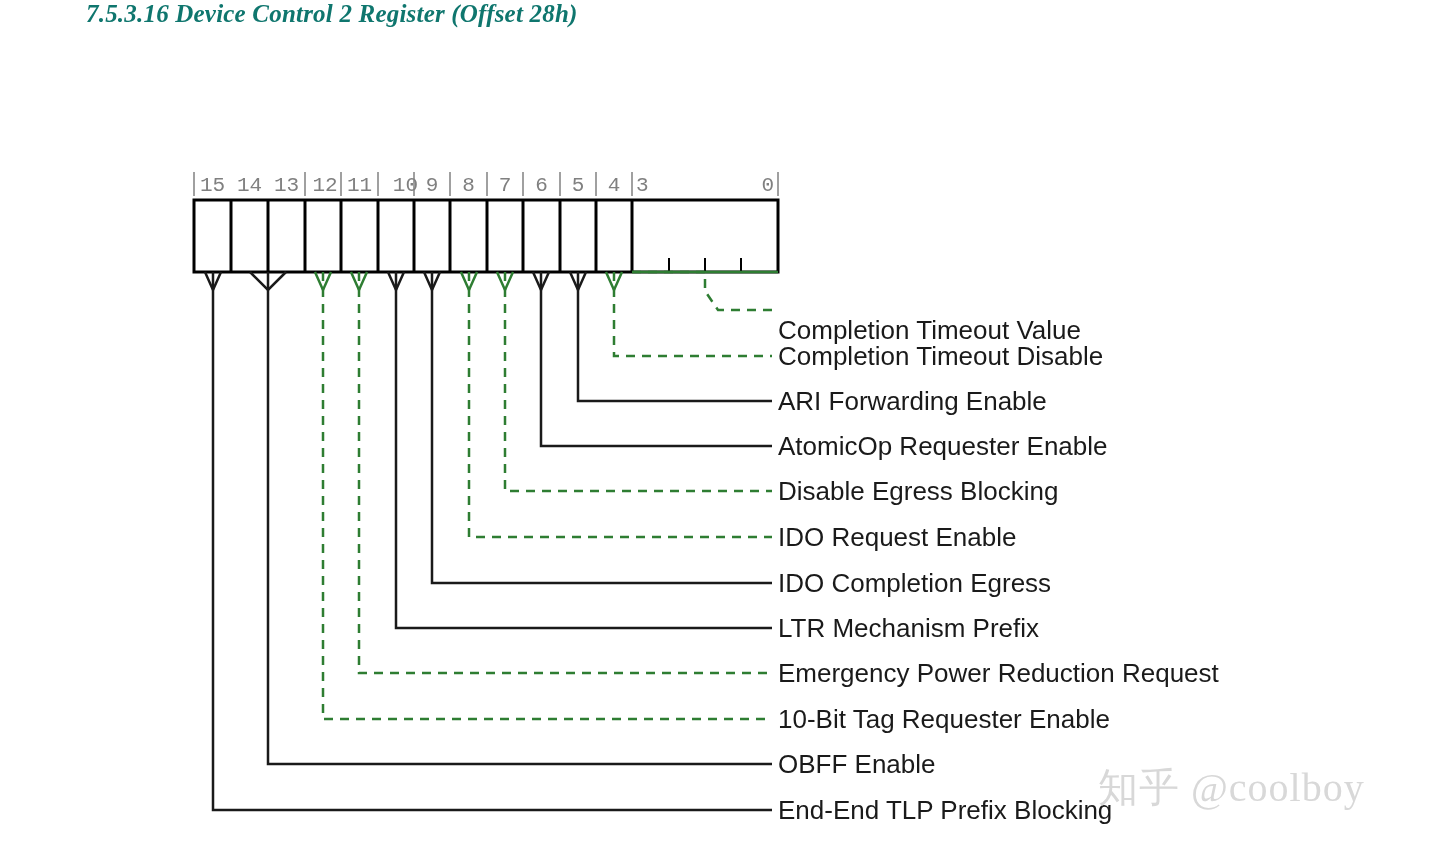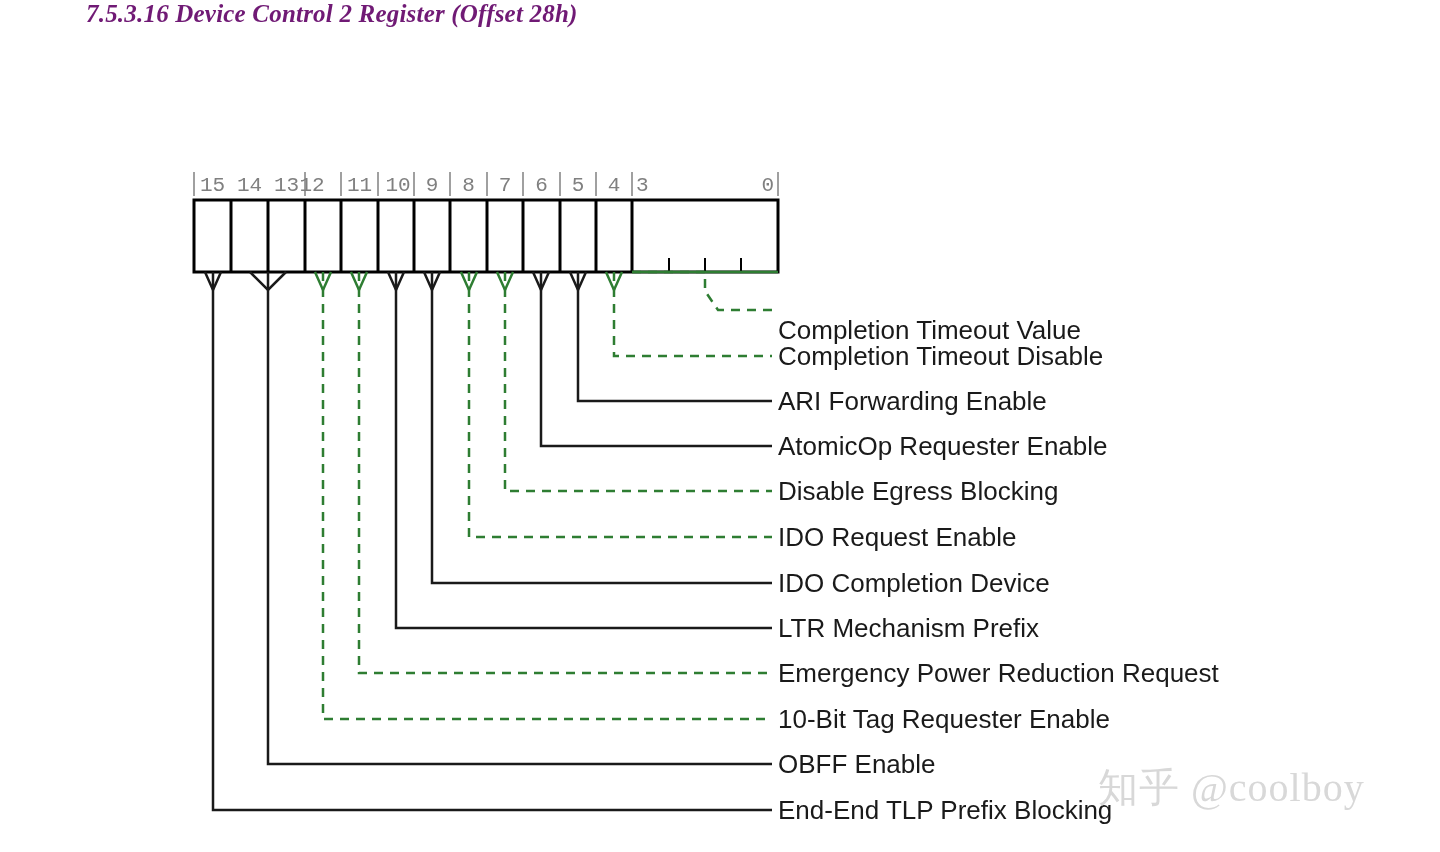--- a/index.html
+++ b/index.html
@@ -22,7 +22,7 @@
     font-style: italic;
     font-weight: bold;
     font-size: 25px;
-    color: #701a75;
+    color: #0f766e;
     letter-spacing: 0.2px;
     white-space: nowrap;
   }

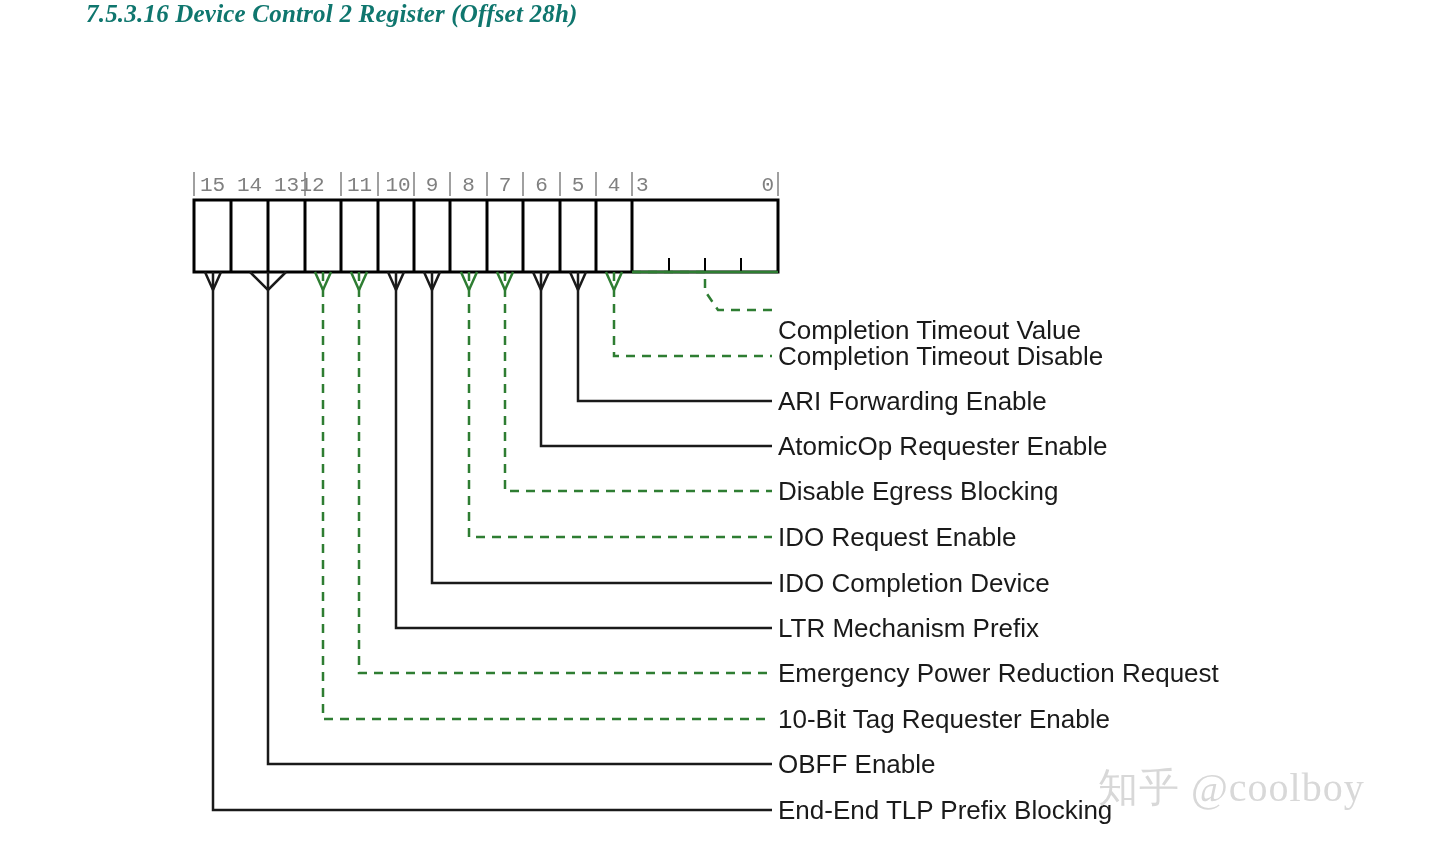--- a/index.html
+++ b/index.html
@@ -140,7 +140,7 @@
 <div class="bitnum" style="left:194px; top:174px; width:37px;">15</div>
 <div class="bitnum" style="left:231px; top:174px; width:37px;">14</div>
 <div class="bitnum" style="left:268px; top:174px; width:37px;">13</div>
-<div class="bitnum" style="left:292px; top:174px; width:40px;">12</div>
+<div class="bitnum" style="left:305px; top:174px; width:40px;">12</div>
 <div class="bitnum" style="left:341px; top:174px; width:37px;">11</div>
 <div class="bitnum" style="left:378px; top:174px; width:40px;">10</div>
 <div class="bitnum" style="left:414px; top:174px; width:36px;">9</div>

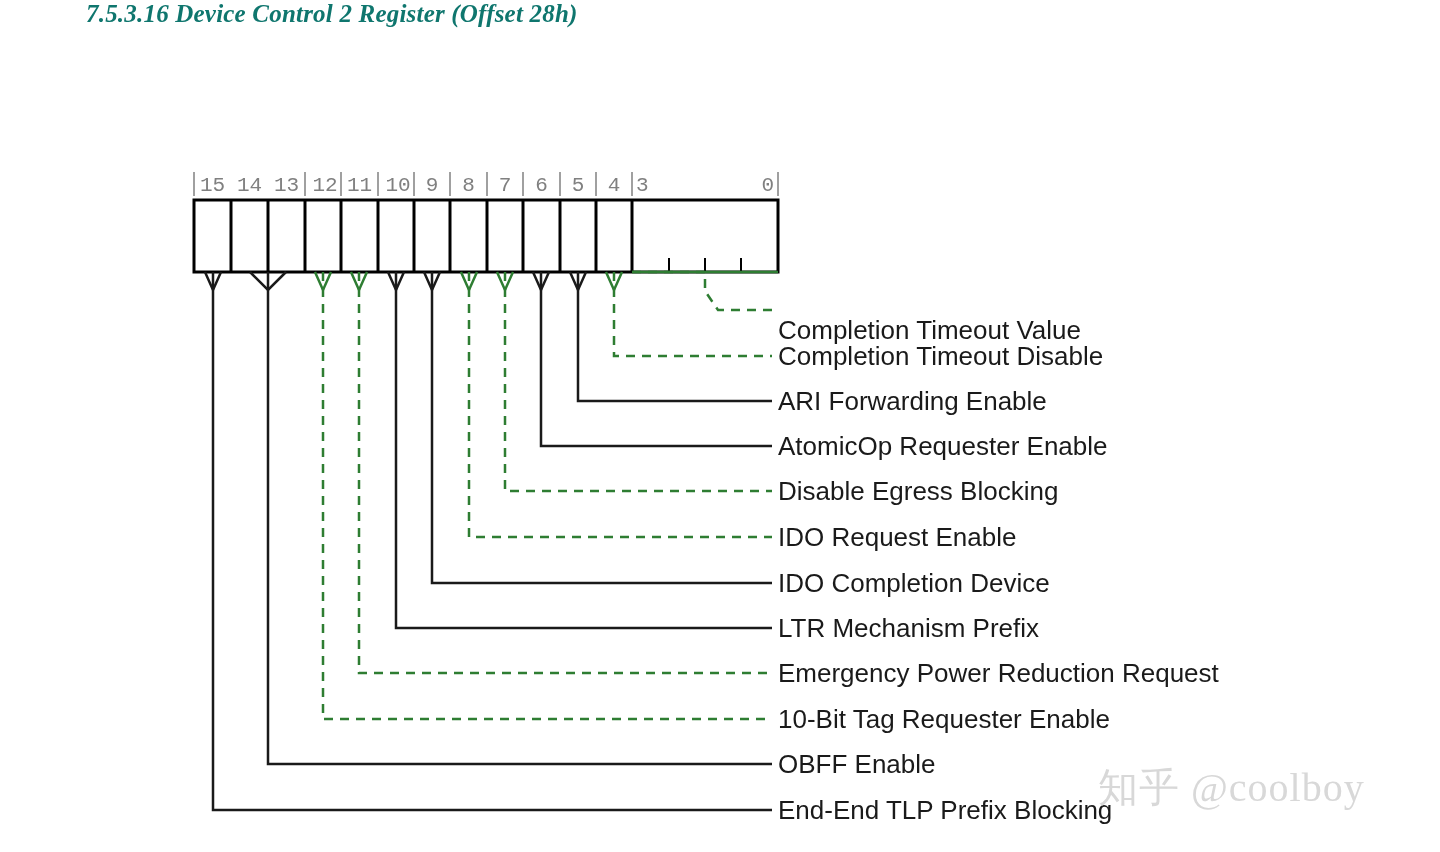--- a/index.html
+++ b/index.html
@@ -142,7 +142,7 @@
 <div class="bitnum" style="left:268px; top:174px; width:37px;">13</div>
 <div class="bitnum" style="left:305px; top:174px; width:40px;">12</div>
 <div class="bitnum" style="left:341px; top:174px; width:37px;">11</div>
-<div class="bitnum" style="left:378px; top:174px; width:40px;">10</div>
+<div class="bitnum" style="left:378px; top:174px; width:40px;text-align:right;">10</div>
 <div class="bitnum" style="left:414px; top:174px; width:36px;">9</div>
 <div class="bitnum" style="left:450px; top:174px; width:37px;">8</div>
 <div class="bitnum" style="left:487px; top:174px; width:36px;">7</div>

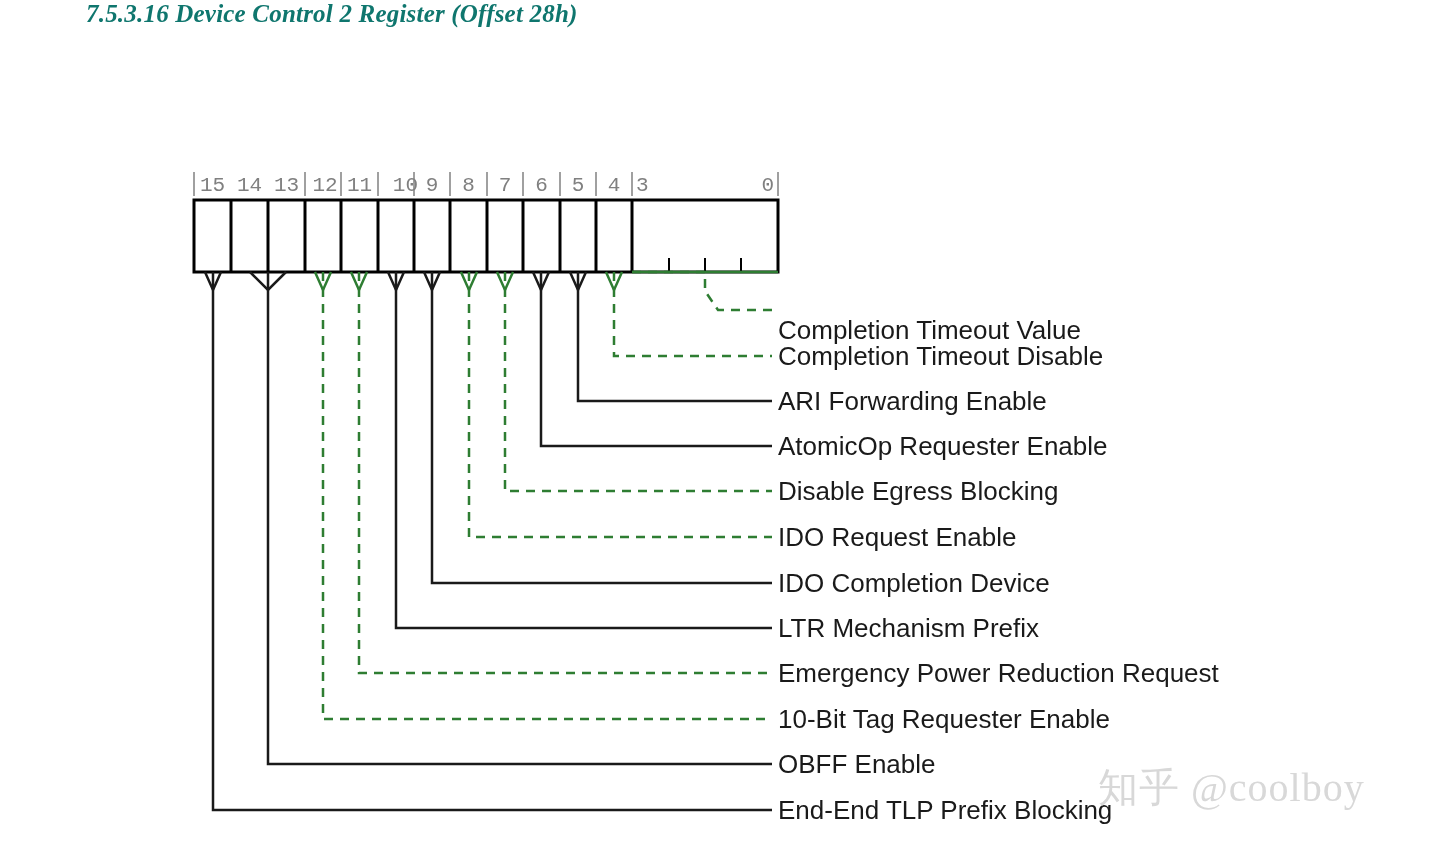--- a/index.html
+++ b/index.html
@@ -158,7 +158,7 @@
 <div class="fieldlabel" style="left:778px; top:433px;">AtomicOp Requester Enable</div>
 <div class="fieldlabel" style="left:778px; top:478px;">Disable Egress Blocking</div>
 <div class="fieldlabel" style="left:778px; top:524px;">IDO Request Enable</div>
-<div class="fieldlabel" style="left:778px; top:570px;">IDO Completion Device</div>
+<div class="fieldlabel" style="left:778px; top:570px;">IDO Completion Egress</div>
 <div class="fieldlabel" style="left:778px; top:615px;">LTR Mechanism Prefix</div>
 <div class="fieldlabel" style="left:778px; top:660px;">Emergency Power Reduction Request</div>
 <div class="fieldlabel" style="left:778px; top:706px;">10-Bit Tag Requester Enable</div>

